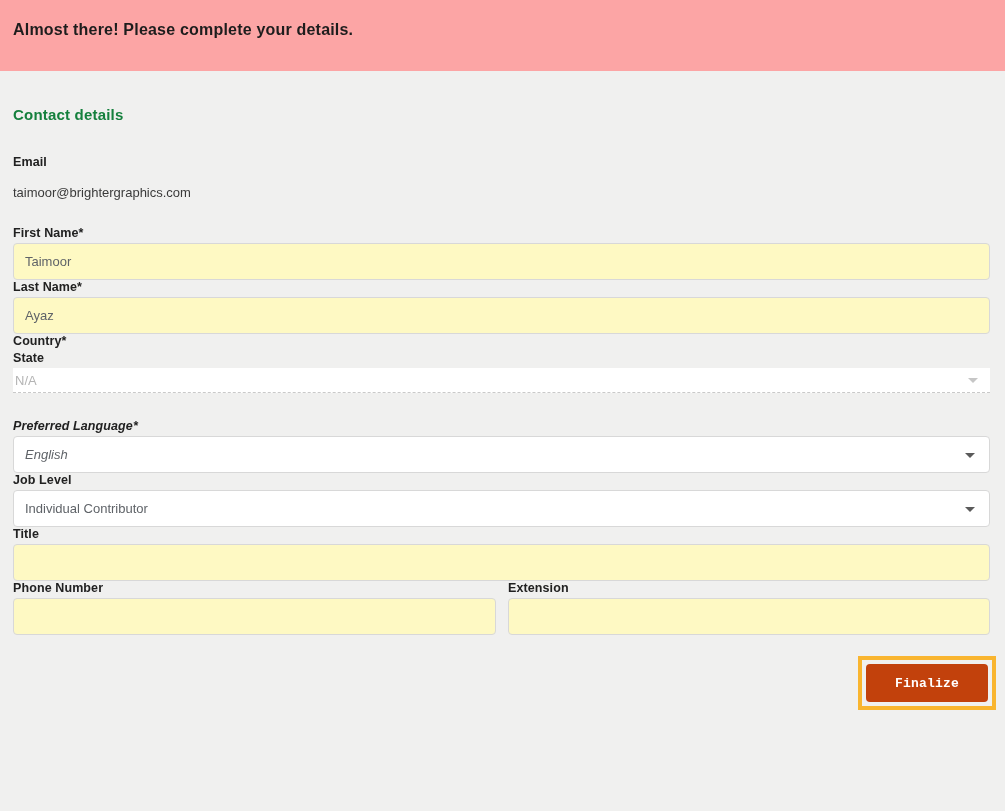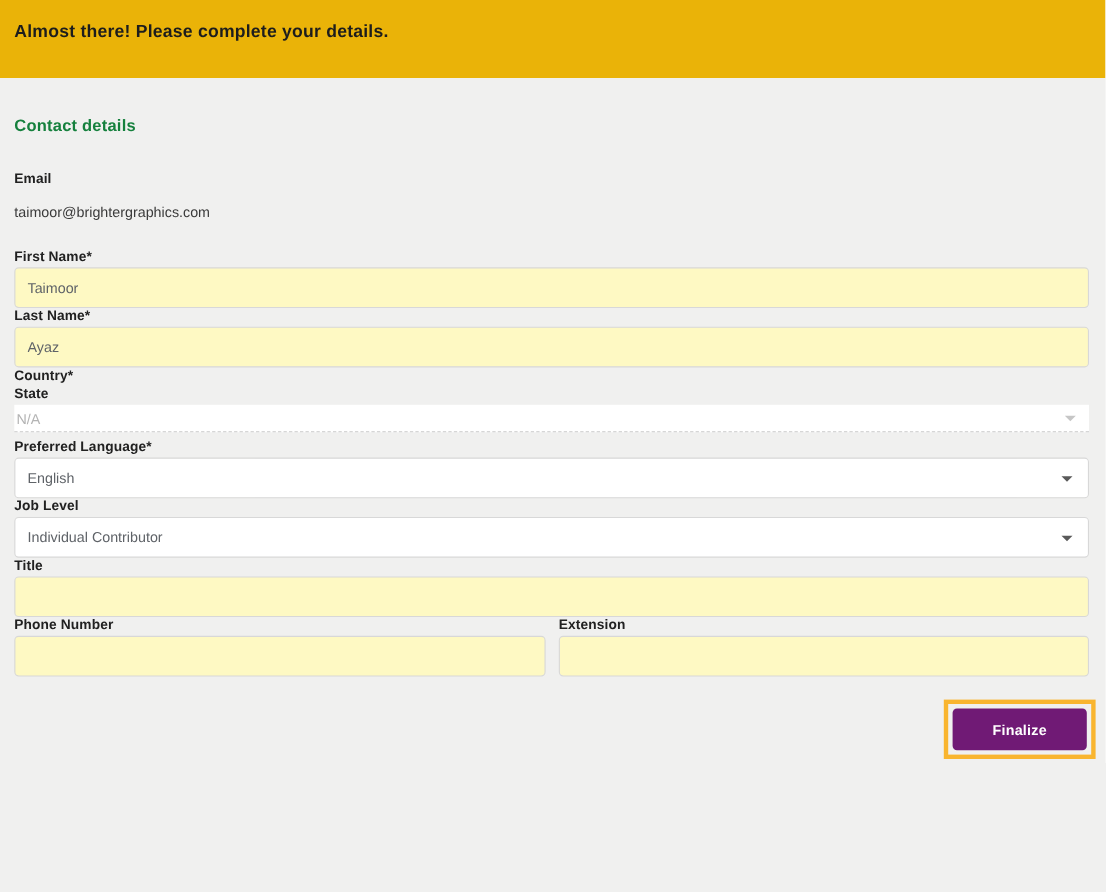--- a/index.html
+++ b/index.html
@@ -12,7 +12,7 @@
 
   
   .top-bar {
-    background: #eab308;
+    background: #fca5a5;
     height: 71px;
     padding: 21px 13px 0 13px;
   }

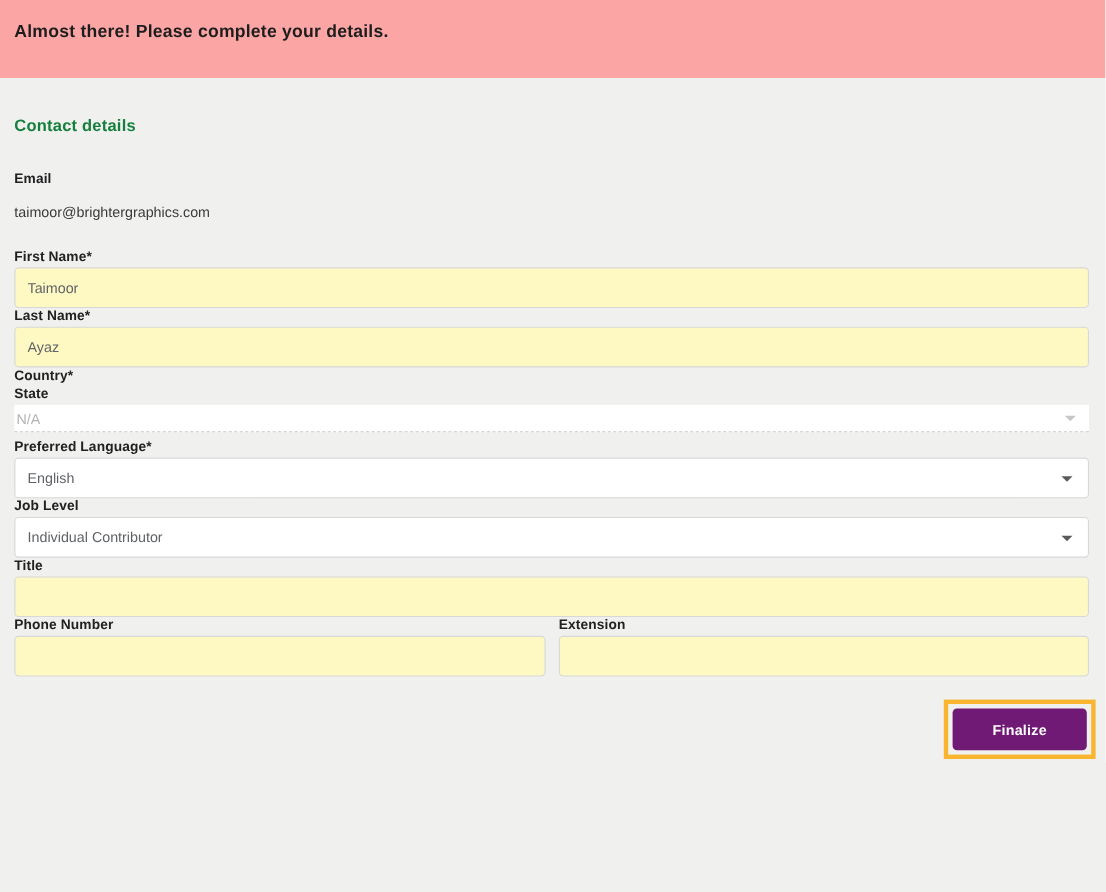--- a/index.html
+++ b/index.html
@@ -52,7 +52,7 @@
 
   .field { }
   .field-first { margin-top: 26px; }
-  .field-tight { margin-top: 6px; }
+  .field-tight { margin-top: 26px; font-style: italic; }
   .field .label { display: block; margin-bottom: 3px; }
 
   .text-input {

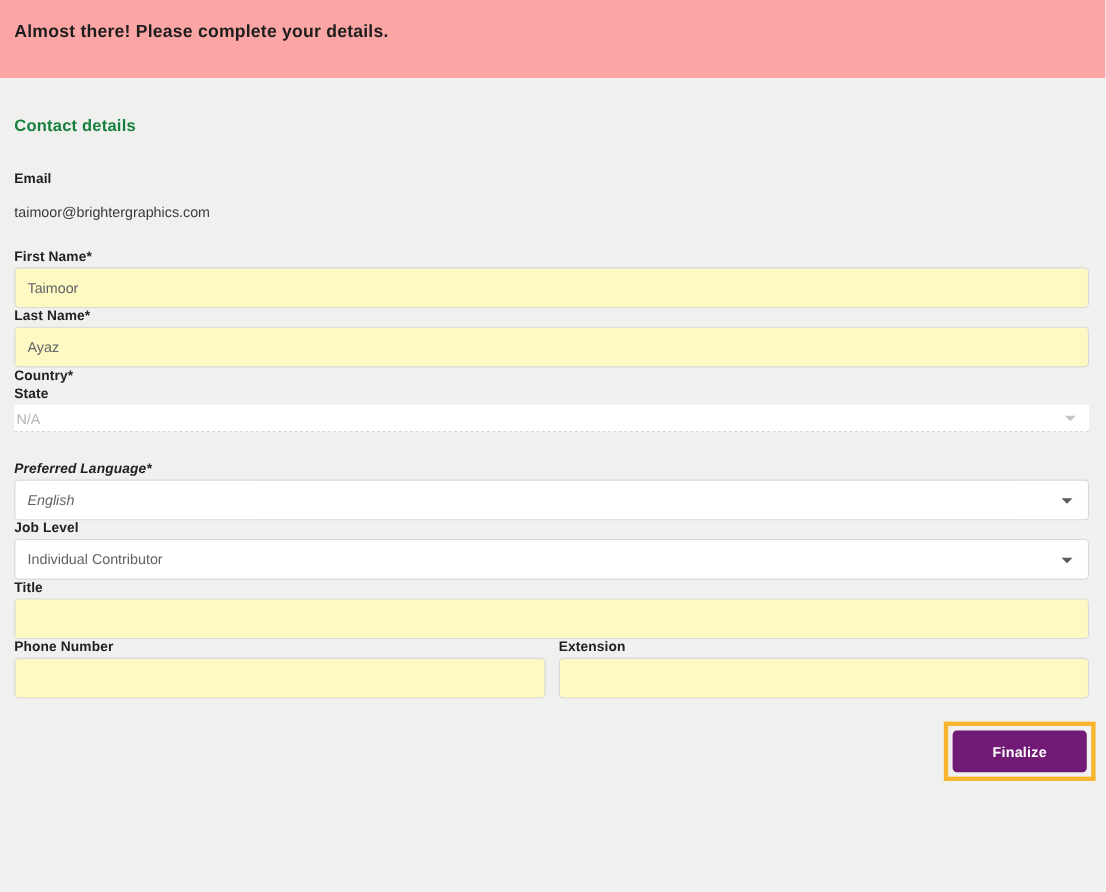--- a/index.html
+++ b/index.html
@@ -122,11 +122,11 @@
   .finalize-btn {
     width: 122px;
     height: 38px;
-    background: #701a75;
+    background: #c2410c;
     border: none;
     border-radius: 4px;
     color: #ffffff;
-    font-family: Liberation Sans, sans-serif;
+    font-family: Liberation Mono, monospace;
     font-size: 13px;
     font-weight: 700;
     cursor: pointer;

